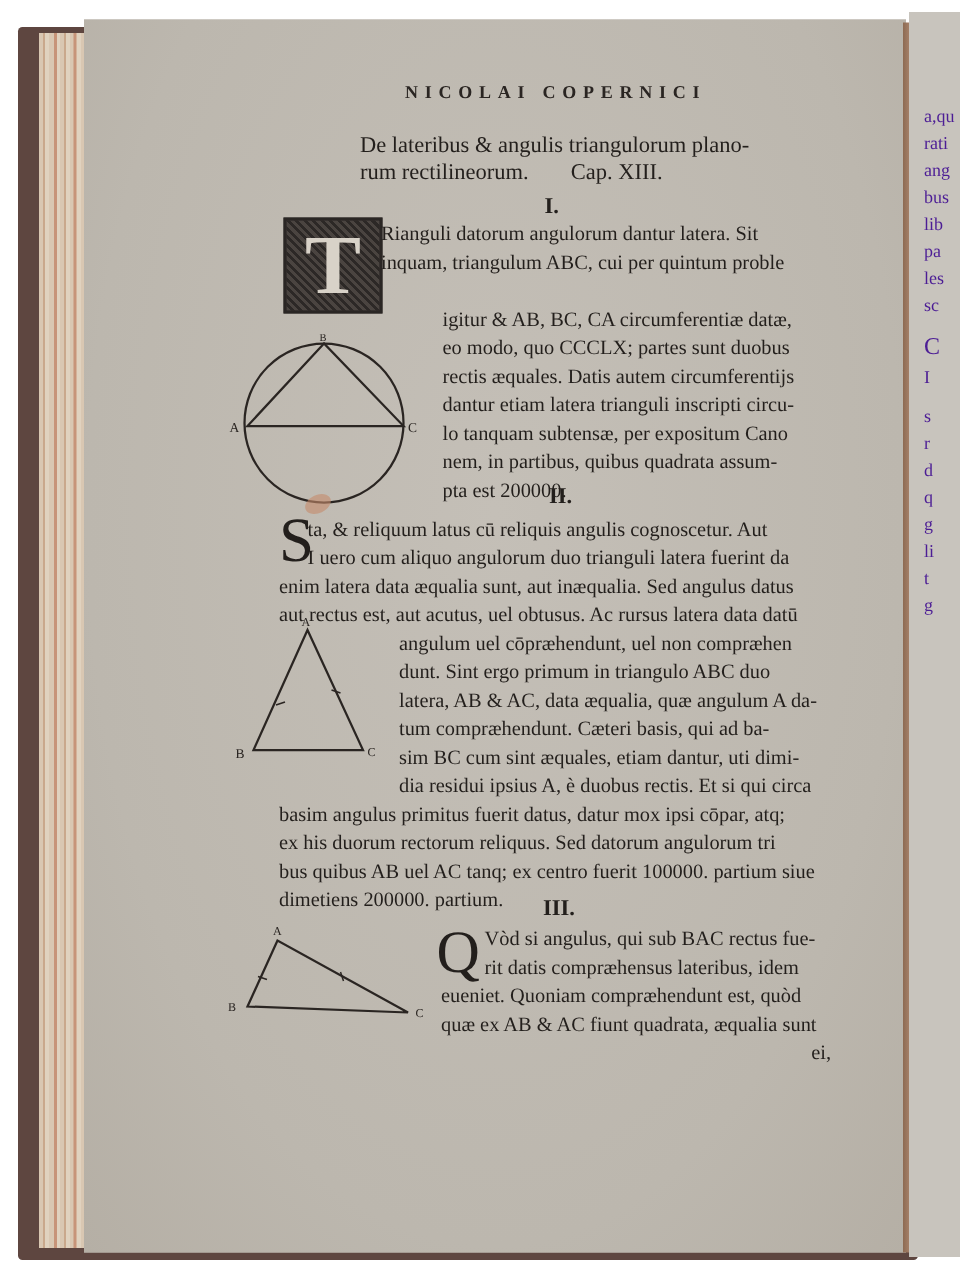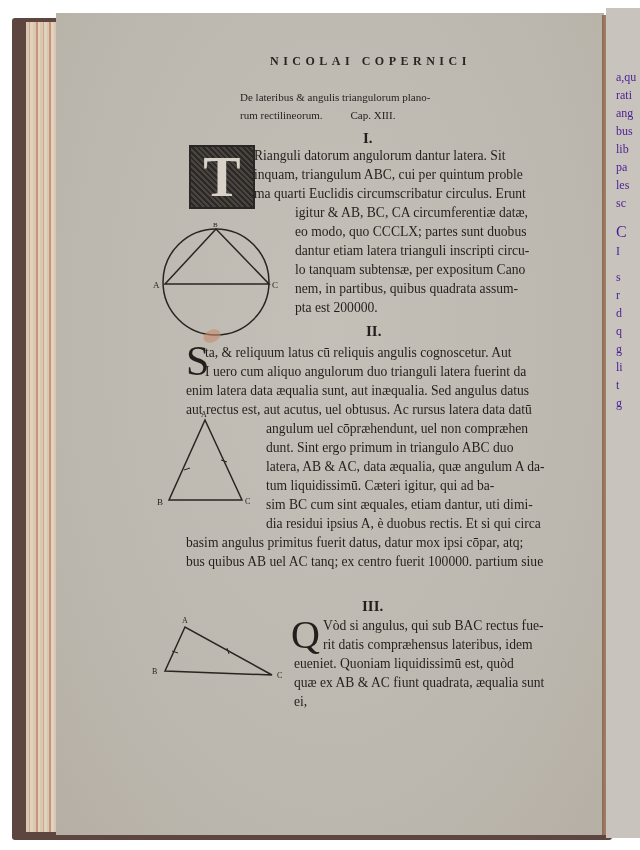--- a/index.html
+++ b/index.html
@@ -41,7 +41,7 @@
       color: #2a2522; font-weight: bold;
     }
     .chapter-title {
-      position: absolute; left: 240px; top: 88px; width: 300px; font-size: 11px; line-height: 18px; color: #231f1c;
+      position: absolute; left: 240px; top: 88px; width: 300px; font-size: 15px; line-height: 18px; color: #231f1c;
     }
     .chapter-title .cap { margin-left: 28px; text-align: right; }
     .sec-num {

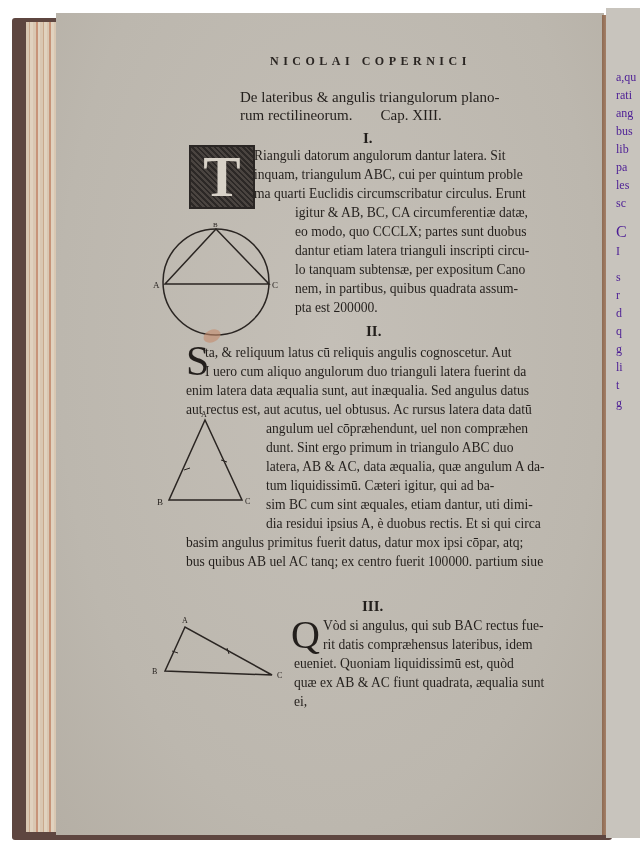--- a/index.html
+++ b/index.html
@@ -117,7 +117,6 @@
 <div class="text-block" style="left:254px;top:146px;width:300px">
   <span class="line">Rianguli datorum angulorum dantur latera.   Sit</span>
   <span class="line">inquam, triangulum ABC, cui per quintum proble</span>
-  <span class="line">ma quarti Euclidis circumscribatur circulus. Erunt</span>
 </div>
 <div class="text-block" style="left:295px;top:203px;width:260px">
   <span class="line">igitur &amp; AB, BC, CA circumferentiæ datæ,</span>

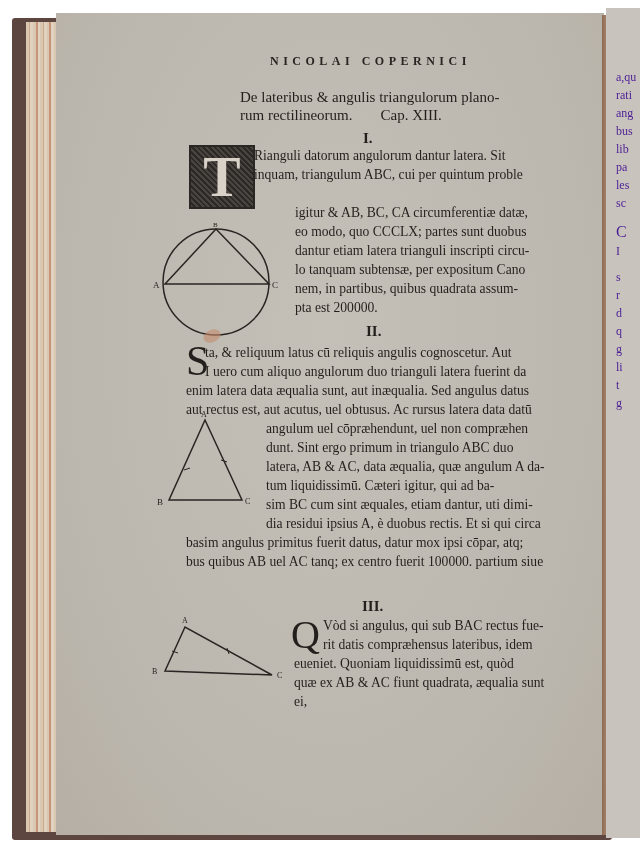--- a/index.html
+++ b/index.html
@@ -121,6 +121,7 @@
 <div class="text-block" style="left:295px;top:203px;width:260px">
   <span class="line">igitur &amp; AB, BC, CA circumferentiæ datæ,</span>
   <span class="line">eo modo, quo CCCLX; partes sunt duobus</span>
+  <span class="line">rectis æquales. Datis autem circumferentijs</span>
   <span class="line">dantur etiam latera trianguli inscripti circu-</span>
   <span class="line">lo tanquam subtensæ, per expositum Cano</span>
   <span class="line">nem, in partibus, quibus quadrata assum-</span>

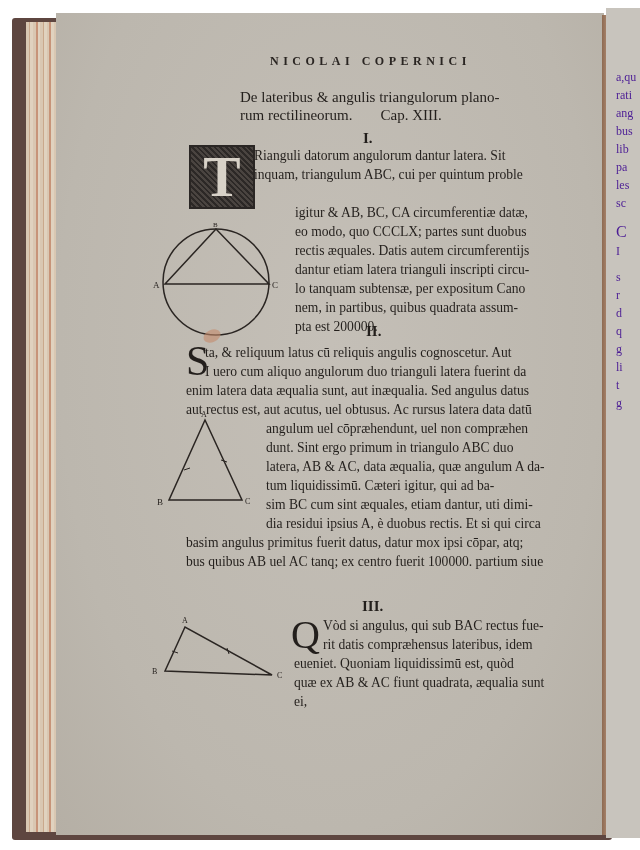--- a/index.html
+++ b/index.html
@@ -150,7 +150,7 @@
   <span class="line">angulum uel cōpræhendunt, uel non compræhen</span>
   <span class="line">dunt.   Sint ergo primum in triangulo ABC duo</span>
   <span class="line">latera, AB &amp; AC, data æqualia, quæ angulum A da-</span>
-  <span class="line">tum liquidissimū. Cæteri igitur, qui ad ba-</span>
+  <span class="line">tum compræhendunt. Cæteri basis, qui ad ba-</span>
   <span class="line">sim BC cum sint æquales, etiam dantur, uti dimi-</span>
   <span class="line">dia residui ipsius A, è duobus rectis. Et si qui circa</span>
 </div>

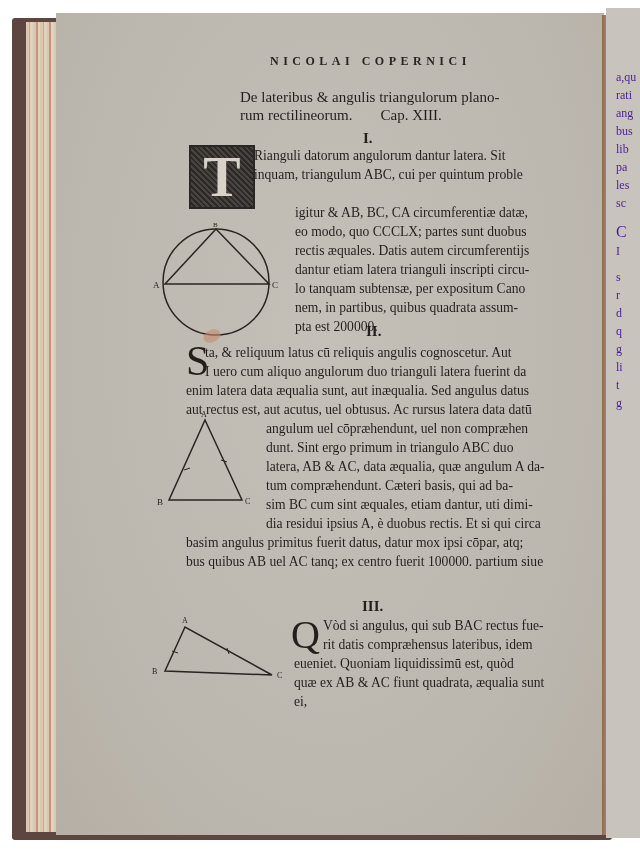--- a/index.html
+++ b/index.html
@@ -156,6 +156,7 @@
 </div>
 <div class="text-block" style="left:186px;top:533px;width:370px">
   <span class="line">basim angulus primitus fuerit datus, datur mox ipsi cōpar, atq;</span>
+  <span class="line">ex his duorum rectorum reliquus. Sed datorum angulorum tri</span>
   <span class="line">bus quibus AB uel AC tanq; ex centro fuerit 100000. partium siue</span>
 </div>
 <svg class="figure" style="left:155px;top:412px" width="100" height="95">

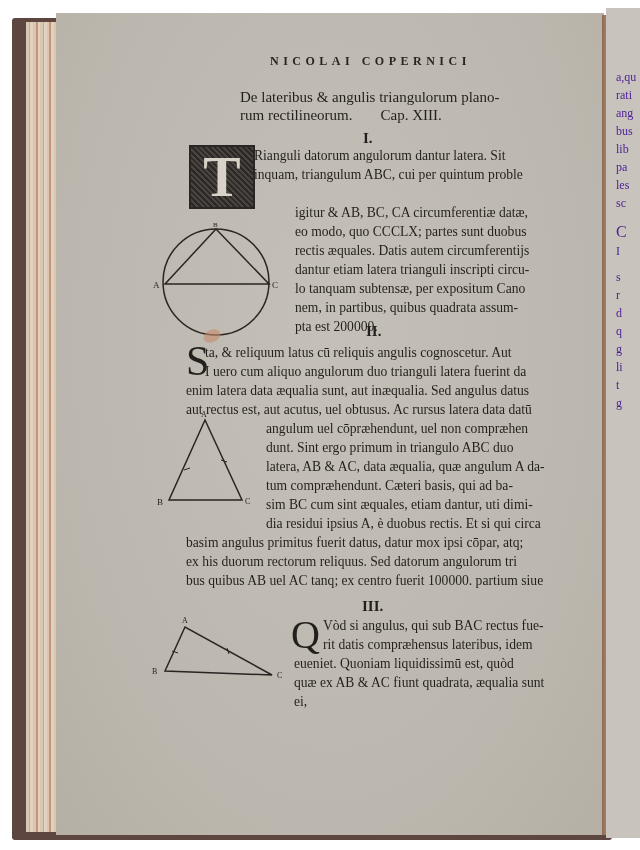--- a/index.html
+++ b/index.html
@@ -158,6 +158,7 @@
   <span class="line">basim angulus primitus fuerit datus, datur mox ipsi cōpar, atq;</span>
   <span class="line">ex his duorum rectorum reliquus. Sed datorum angulorum tri</span>
   <span class="line">bus quibus AB uel AC tanq; ex centro fuerit 100000. partium siue</span>
+  <span class="line">dimetiens 200000. partium.</span>
 </div>
 <svg class="figure" style="left:155px;top:412px" width="100" height="95">
   <polygon points="50,8 14,88 87,88" fill="none" stroke="#2a2522" stroke-width="1.5"></polygon>

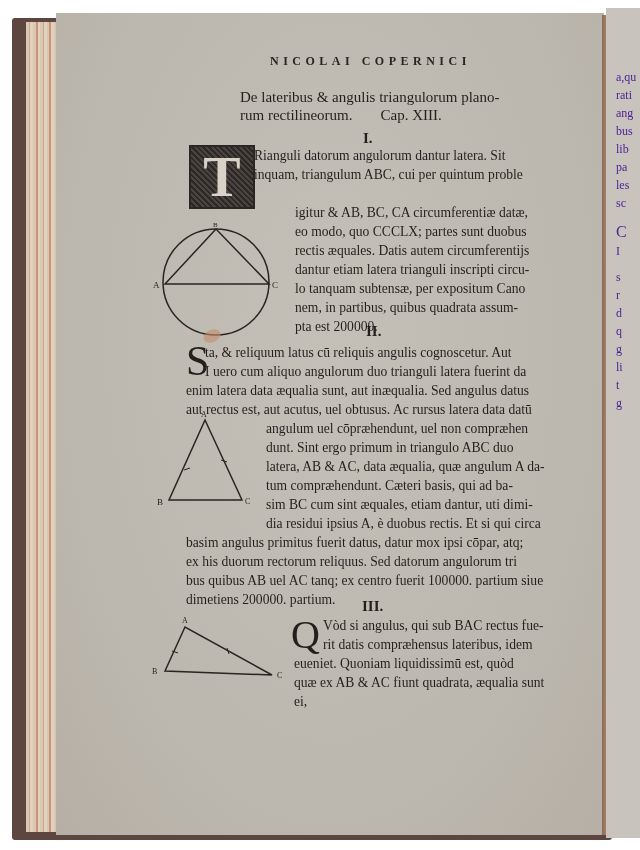--- a/index.html
+++ b/index.html
@@ -176,7 +176,7 @@
   <span class="line">rit datis compræhensus lateribus, idem</span>
 </div>
 <div class="text-block" style="left:294px;top:654px;width:264px">
-  <span class="line">eueniet.   Quoniam liquidissimū est, quòd</span>
+  <span class="line">eueniet.   Quoniam compræhendunt est, quòd</span>
   <span class="line">quæ ex AB &amp; AC fiunt quadrata, æqualia sunt</span>
   <span class="line" style="text-align:left;padding-right:4px">ei,</span>
 </div>

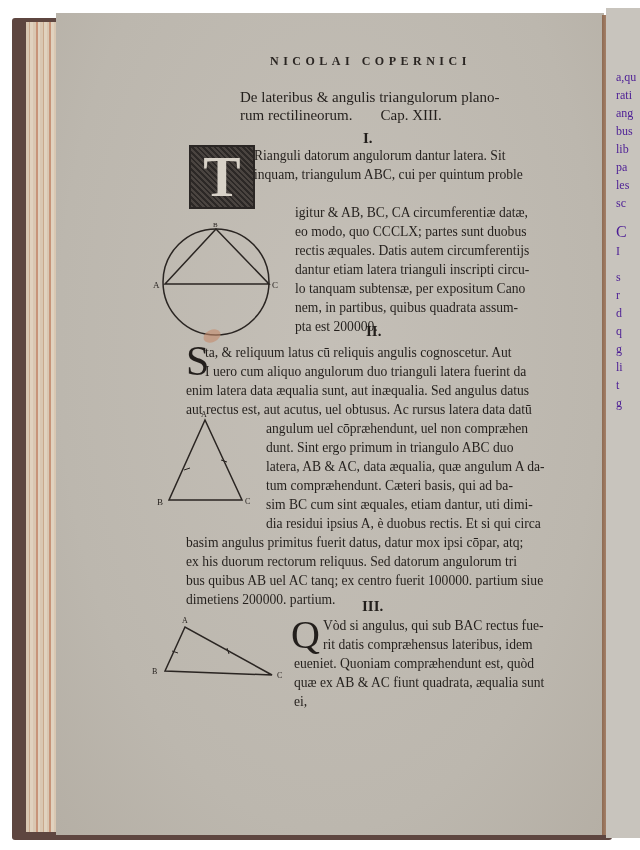--- a/index.html
+++ b/index.html
@@ -178,7 +178,7 @@
 <div class="text-block" style="left:294px;top:654px;width:264px">
   <span class="line">eueniet.   Quoniam compræhendunt est, quòd</span>
   <span class="line">quæ ex AB &amp; AC fiunt quadrata, æqualia sunt</span>
-  <span class="line" style="text-align:left;padding-right:4px">ei,</span>
+  <span class="line" style="text-align:right;padding-right:4px">ei,</span>
 </div>
 <svg class="figure" style="left:150px;top:615px" width="140" height="65">
   <polygon points="35,12 15,56 122,60" fill="none" stroke="#2a2522" stroke-width="1.5"></polygon>

